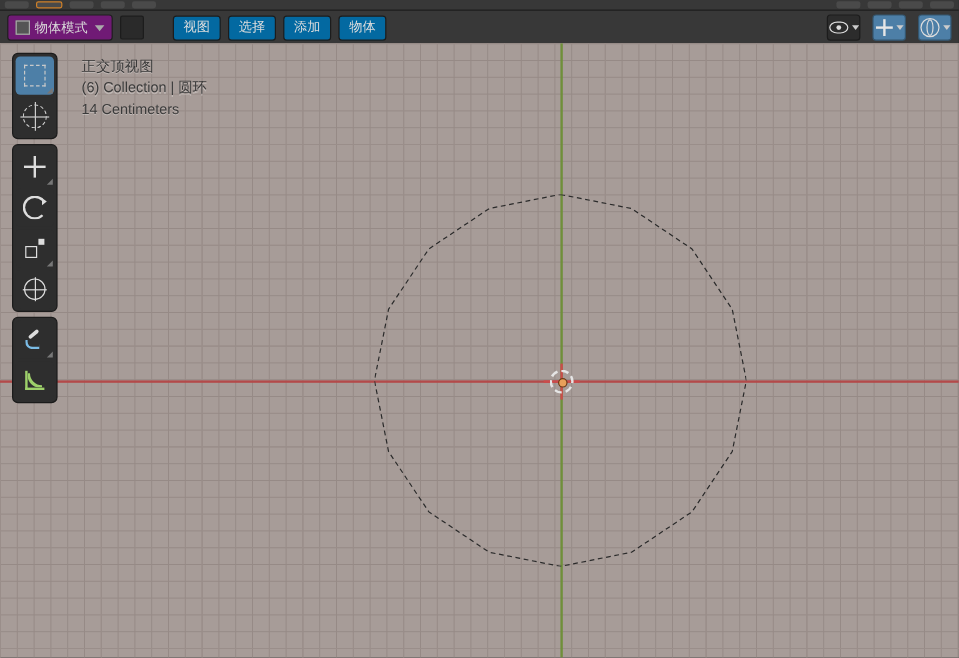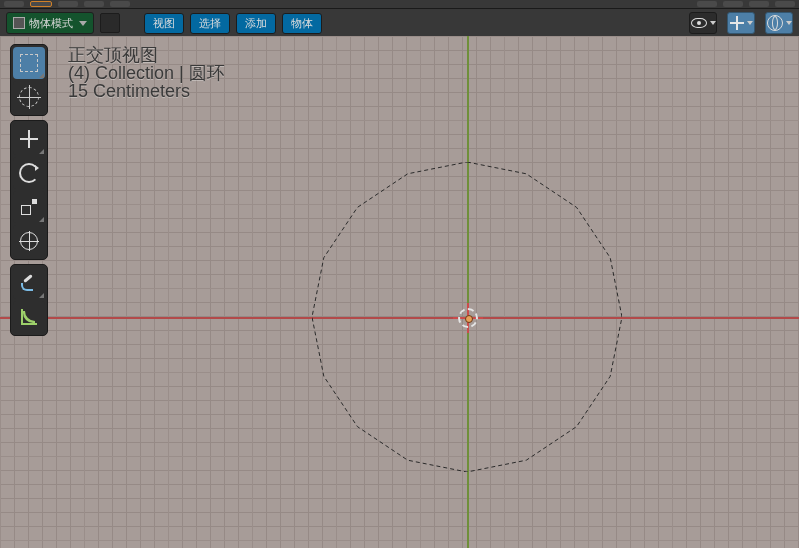--- a/index.html
+++ b/index.html
@@ -13,7 +13,7 @@
   .topstrip .spacer{flex:1}
   .header{height:28px;background:#383838;border-bottom:1px solid #1a1a1a;
     display:flex;align-items:center;padding:0 6px;gap:6px}
-  .mode-dropdown{display:flex;align-items:center;background:#14532d;
+  .mode-dropdown{display:flex;align-items:center;background:#701a75;
     border:1px solid #1f1f1f;border-radius:3px;height:20px;padding:0 6px;gap:4px}
   .mode-dropdown .cube{width:10px;height:10px;border:1px solid #aaa;background:#555}
   .mode-dropdown .caret{width:0;height:0;border-left:4px solid transparent;

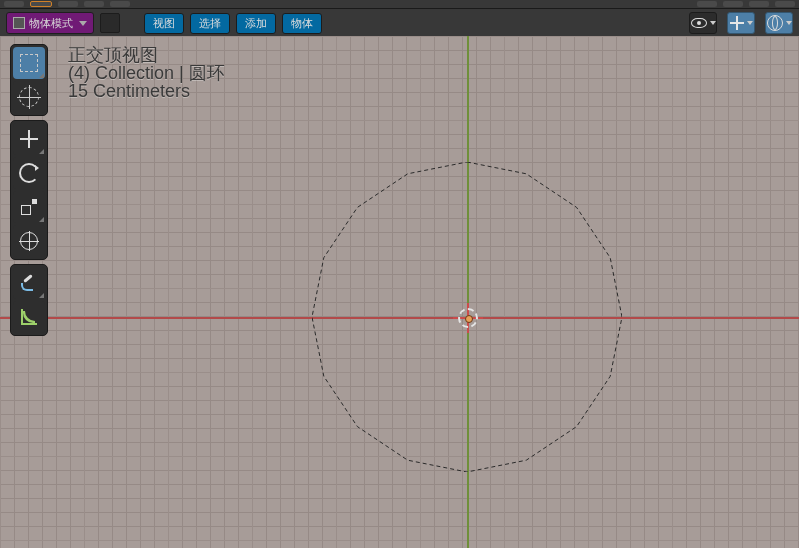--- a/index.html
+++ b/index.html
@@ -54,7 +54,7 @@
     border-top:2px solid #cb4b4b}
   
   .vinfo{position:absolute;left:68px;top:10px;color:#3a3a3a;
-    text-shadow:0 1px 0 rgba(255,255,255,.3);line-height:18px;font-size:18px}
+    text-shadow:0 1px 0 rgba(255,255,255,.3);line-height:18px;font-size:12px}
   
   .toolcol{position:absolute;left:10px;top:8px;display:flex;flex-direction:column;gap:4px}
   .toolgroup{background:#2e2e2e;border:1px solid #1b1b1b;border-radius:5px;

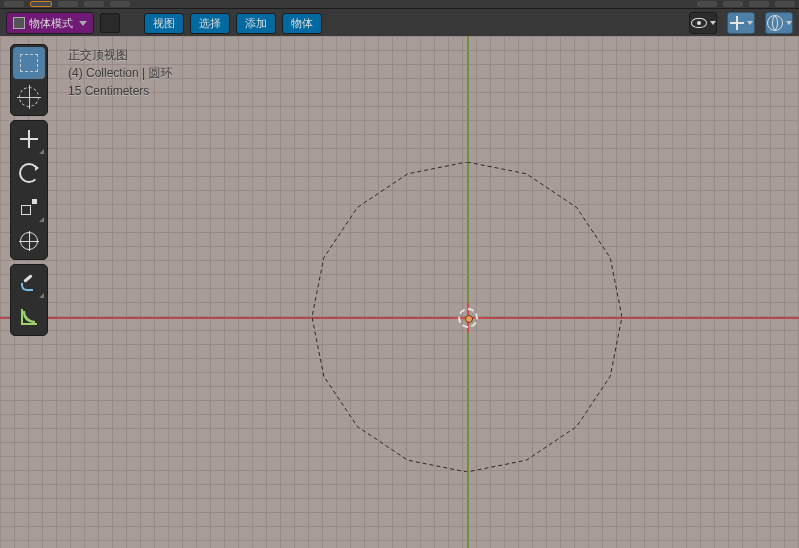--- a/index.html
+++ b/index.html
@@ -173,7 +173,7 @@
 
   <div class="vinfo">
     <div>正交顶视图</div>
-    <div>(4) Collection | 圆环</div>
+    <div>(6) Collection | 圆环</div>
     <div>15 Centimeters</div>
   </div>
 

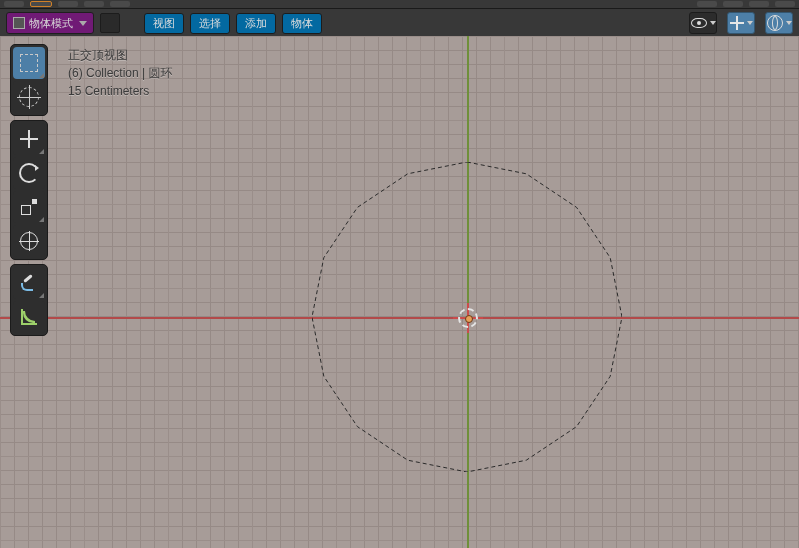--- a/index.html
+++ b/index.html
@@ -174,7 +174,7 @@
   <div class="vinfo">
     <div>正交顶视图</div>
     <div>(6) Collection | 圆环</div>
-    <div>15 Centimeters</div>
+    <div>14 Centimeters</div>
   </div>
 
   <div class="toolcol">

